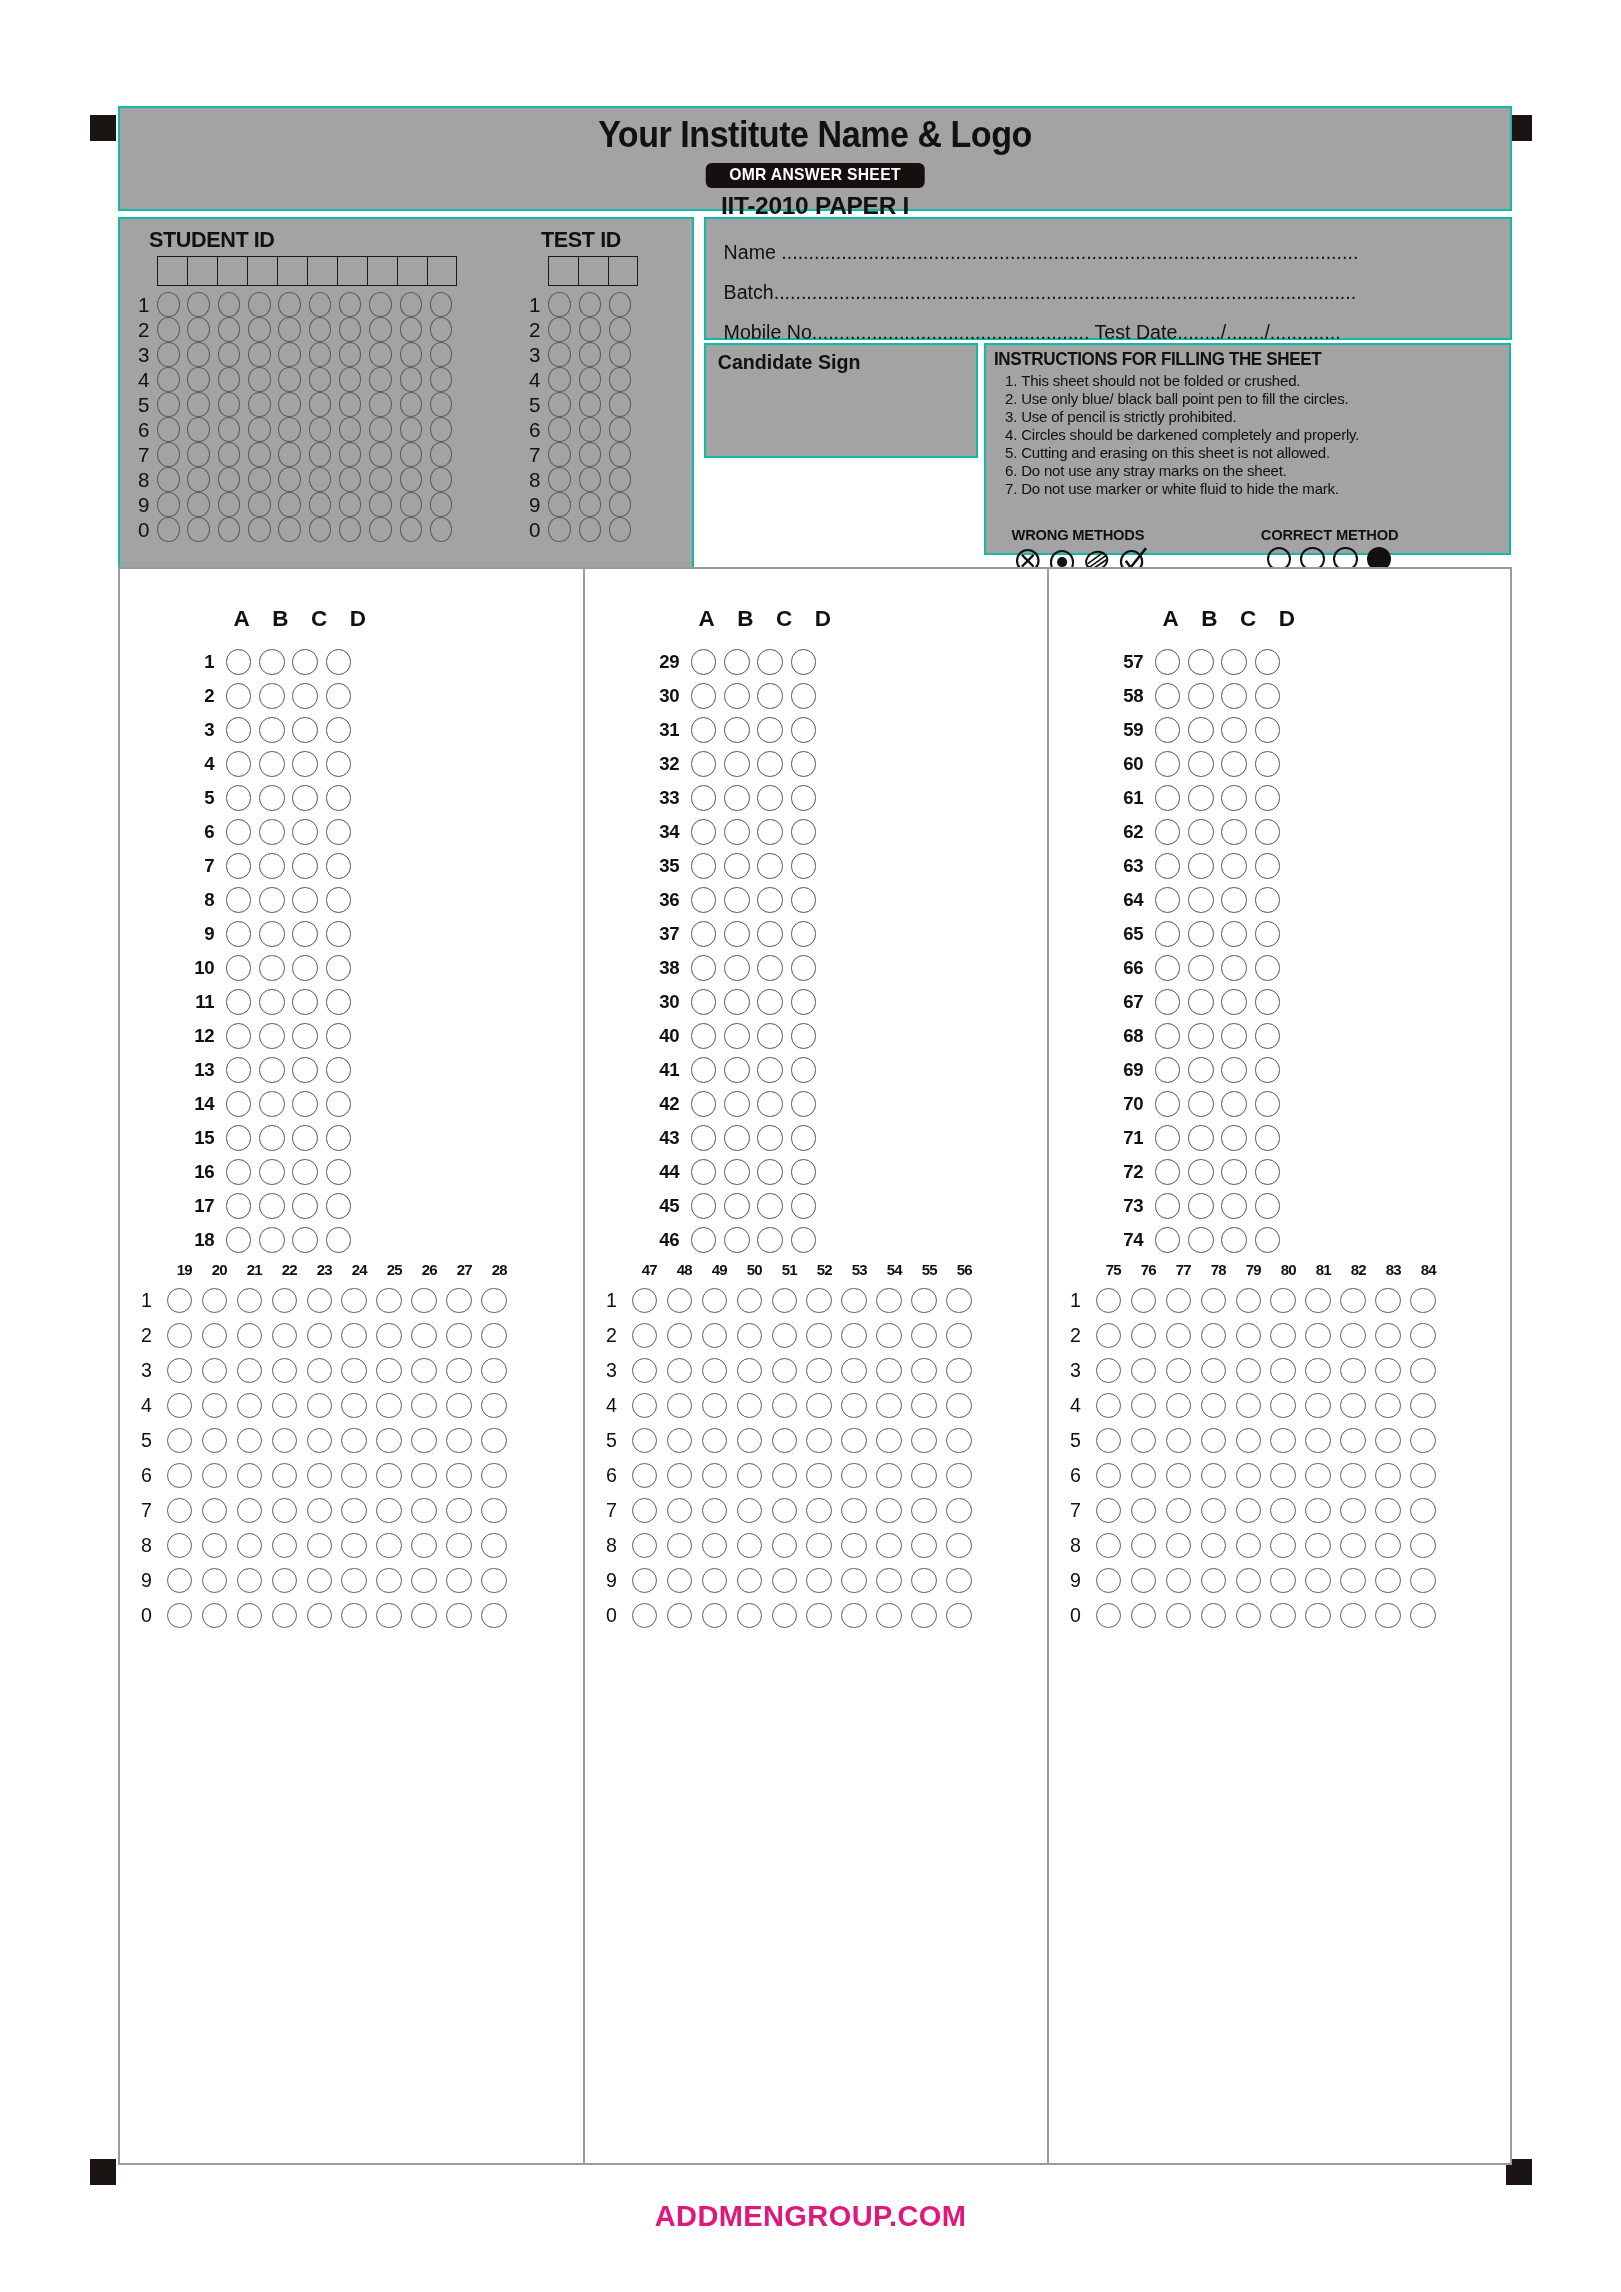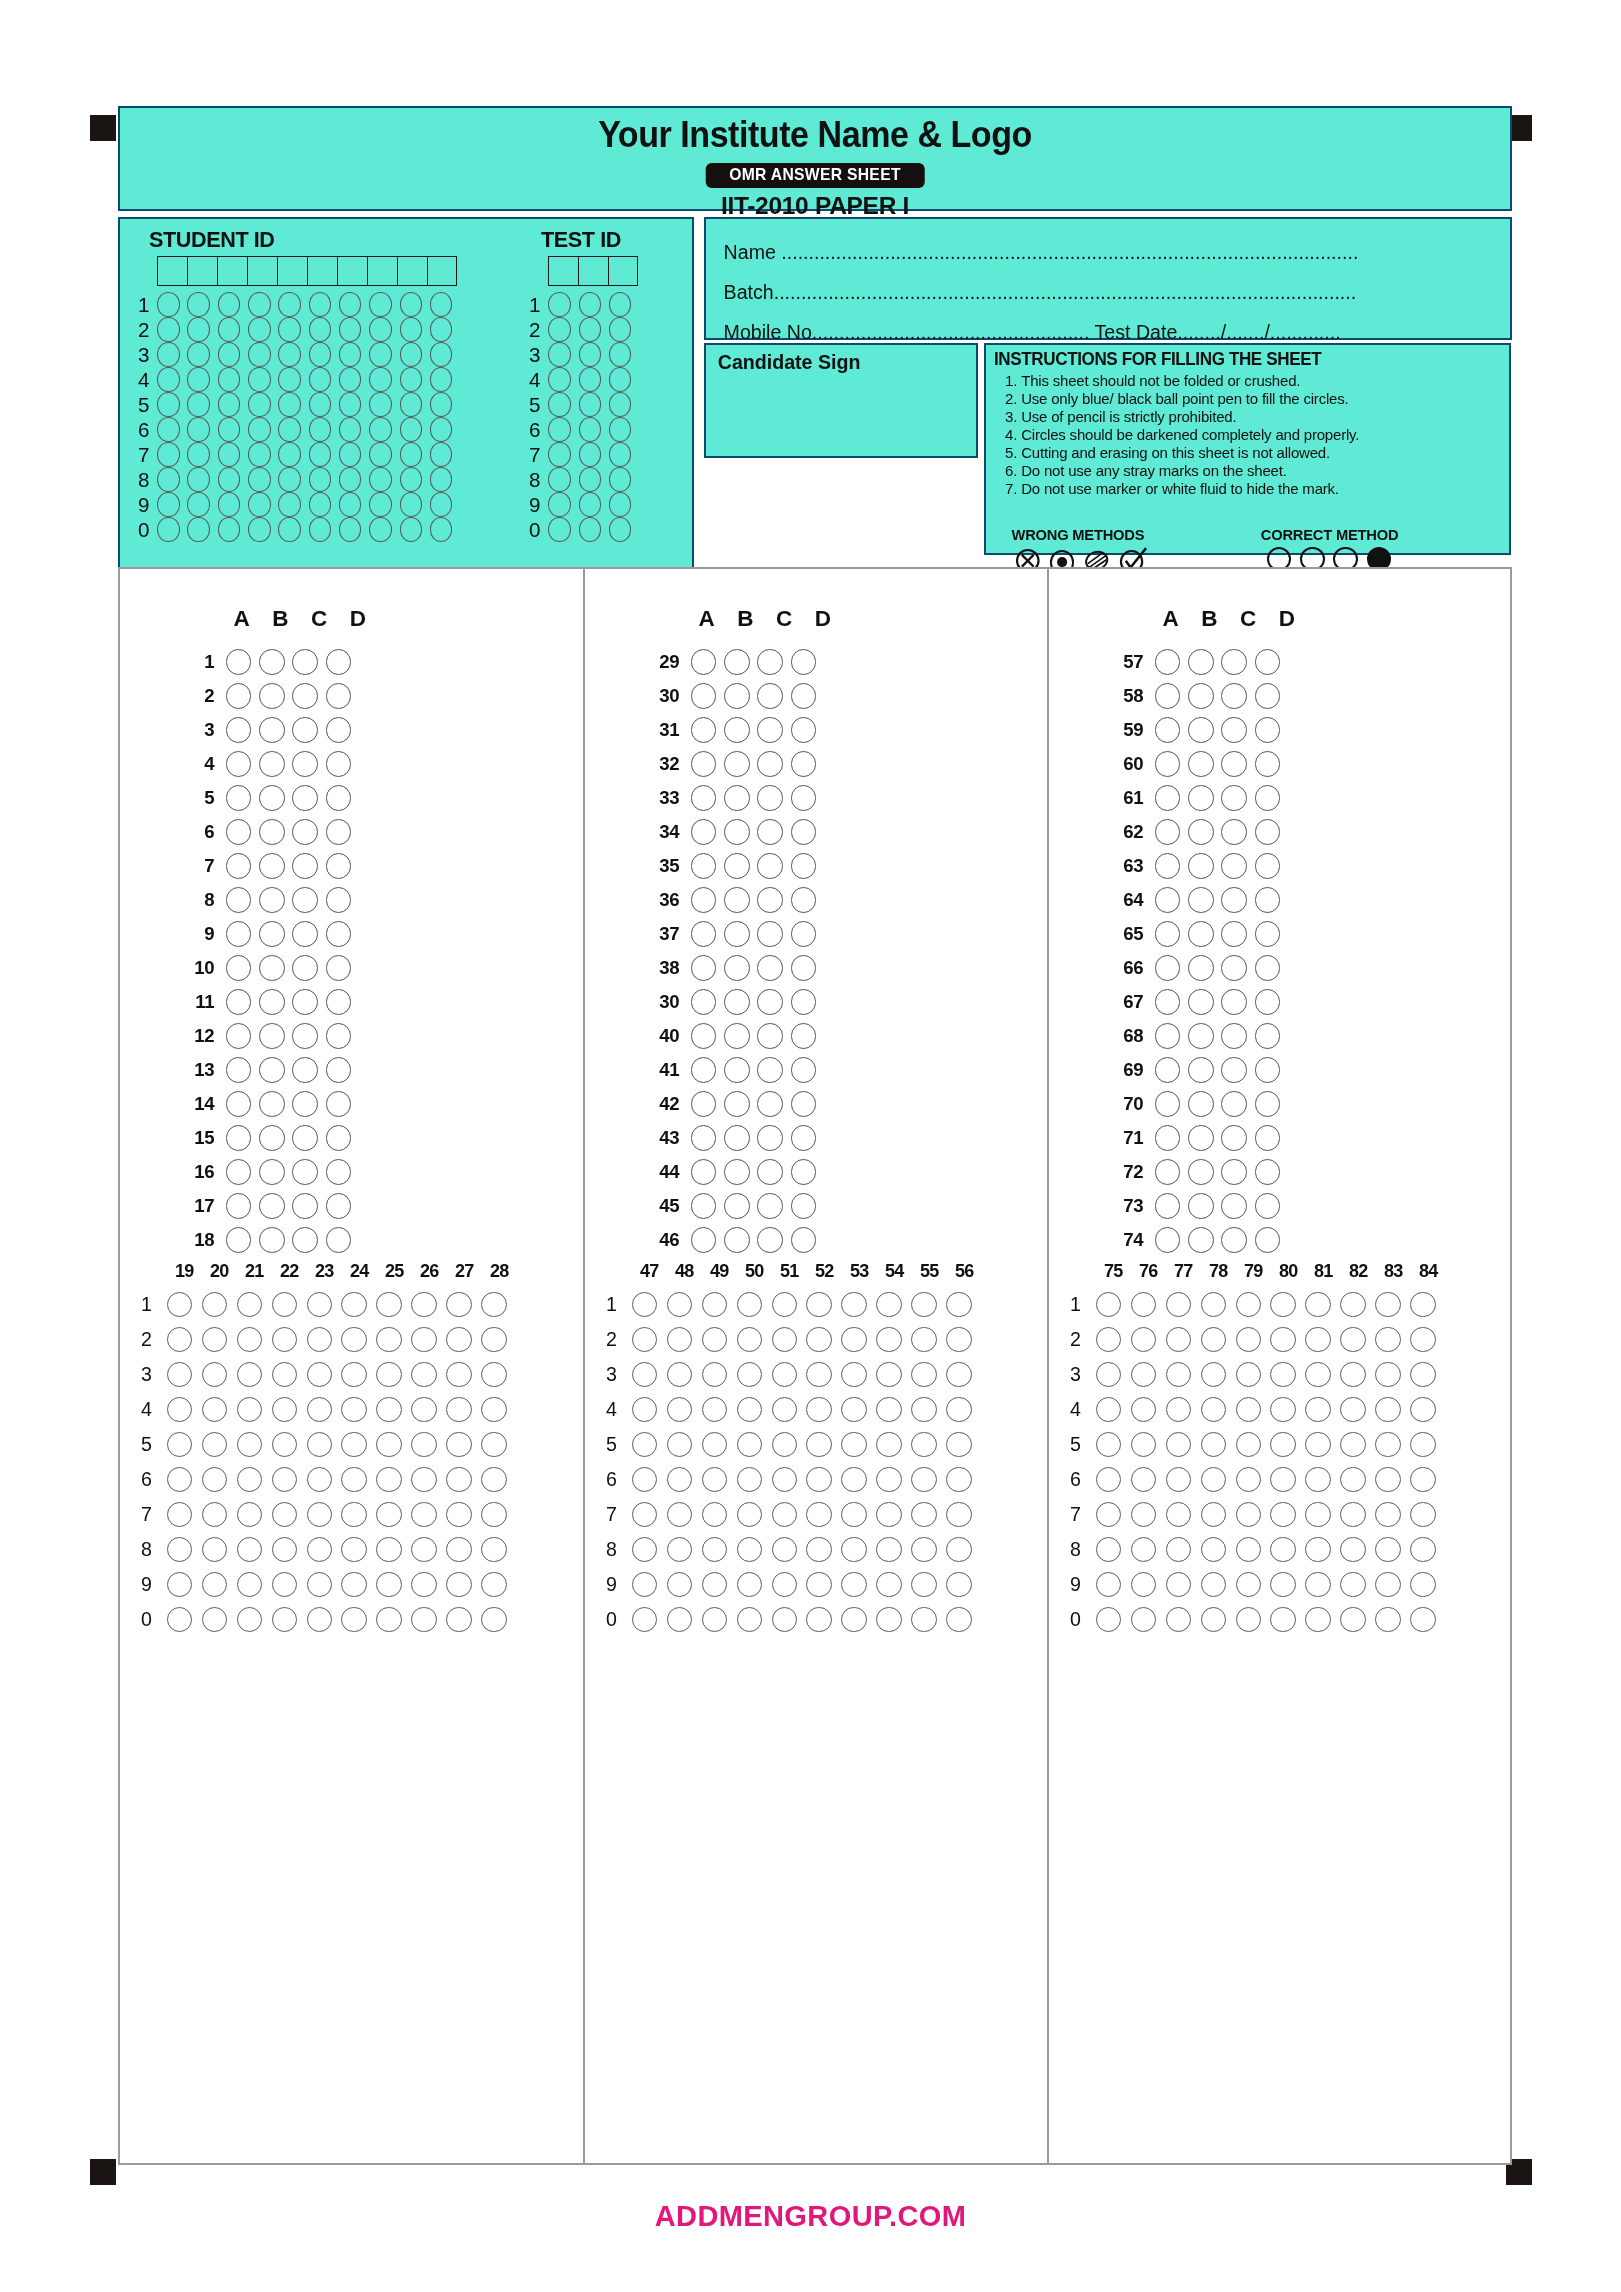--- a/index.html
+++ b/index.html
@@ -16,7 +16,7 @@
   
   .sheet{position:absolute;left:118px;top:106px;width:1394px;height:2058px;}
 
-  .box{position:absolute;border:2px solid #0c4a6e;background:#5eead4;box-sizing:border-box;}
+  .box{position:absolute;border:2px solid #14b8a6;background:#a3a3a3;box-sizing:border-box;}
 
   
   .hdr{left:0;top:0;width:1394px;height:105px;}

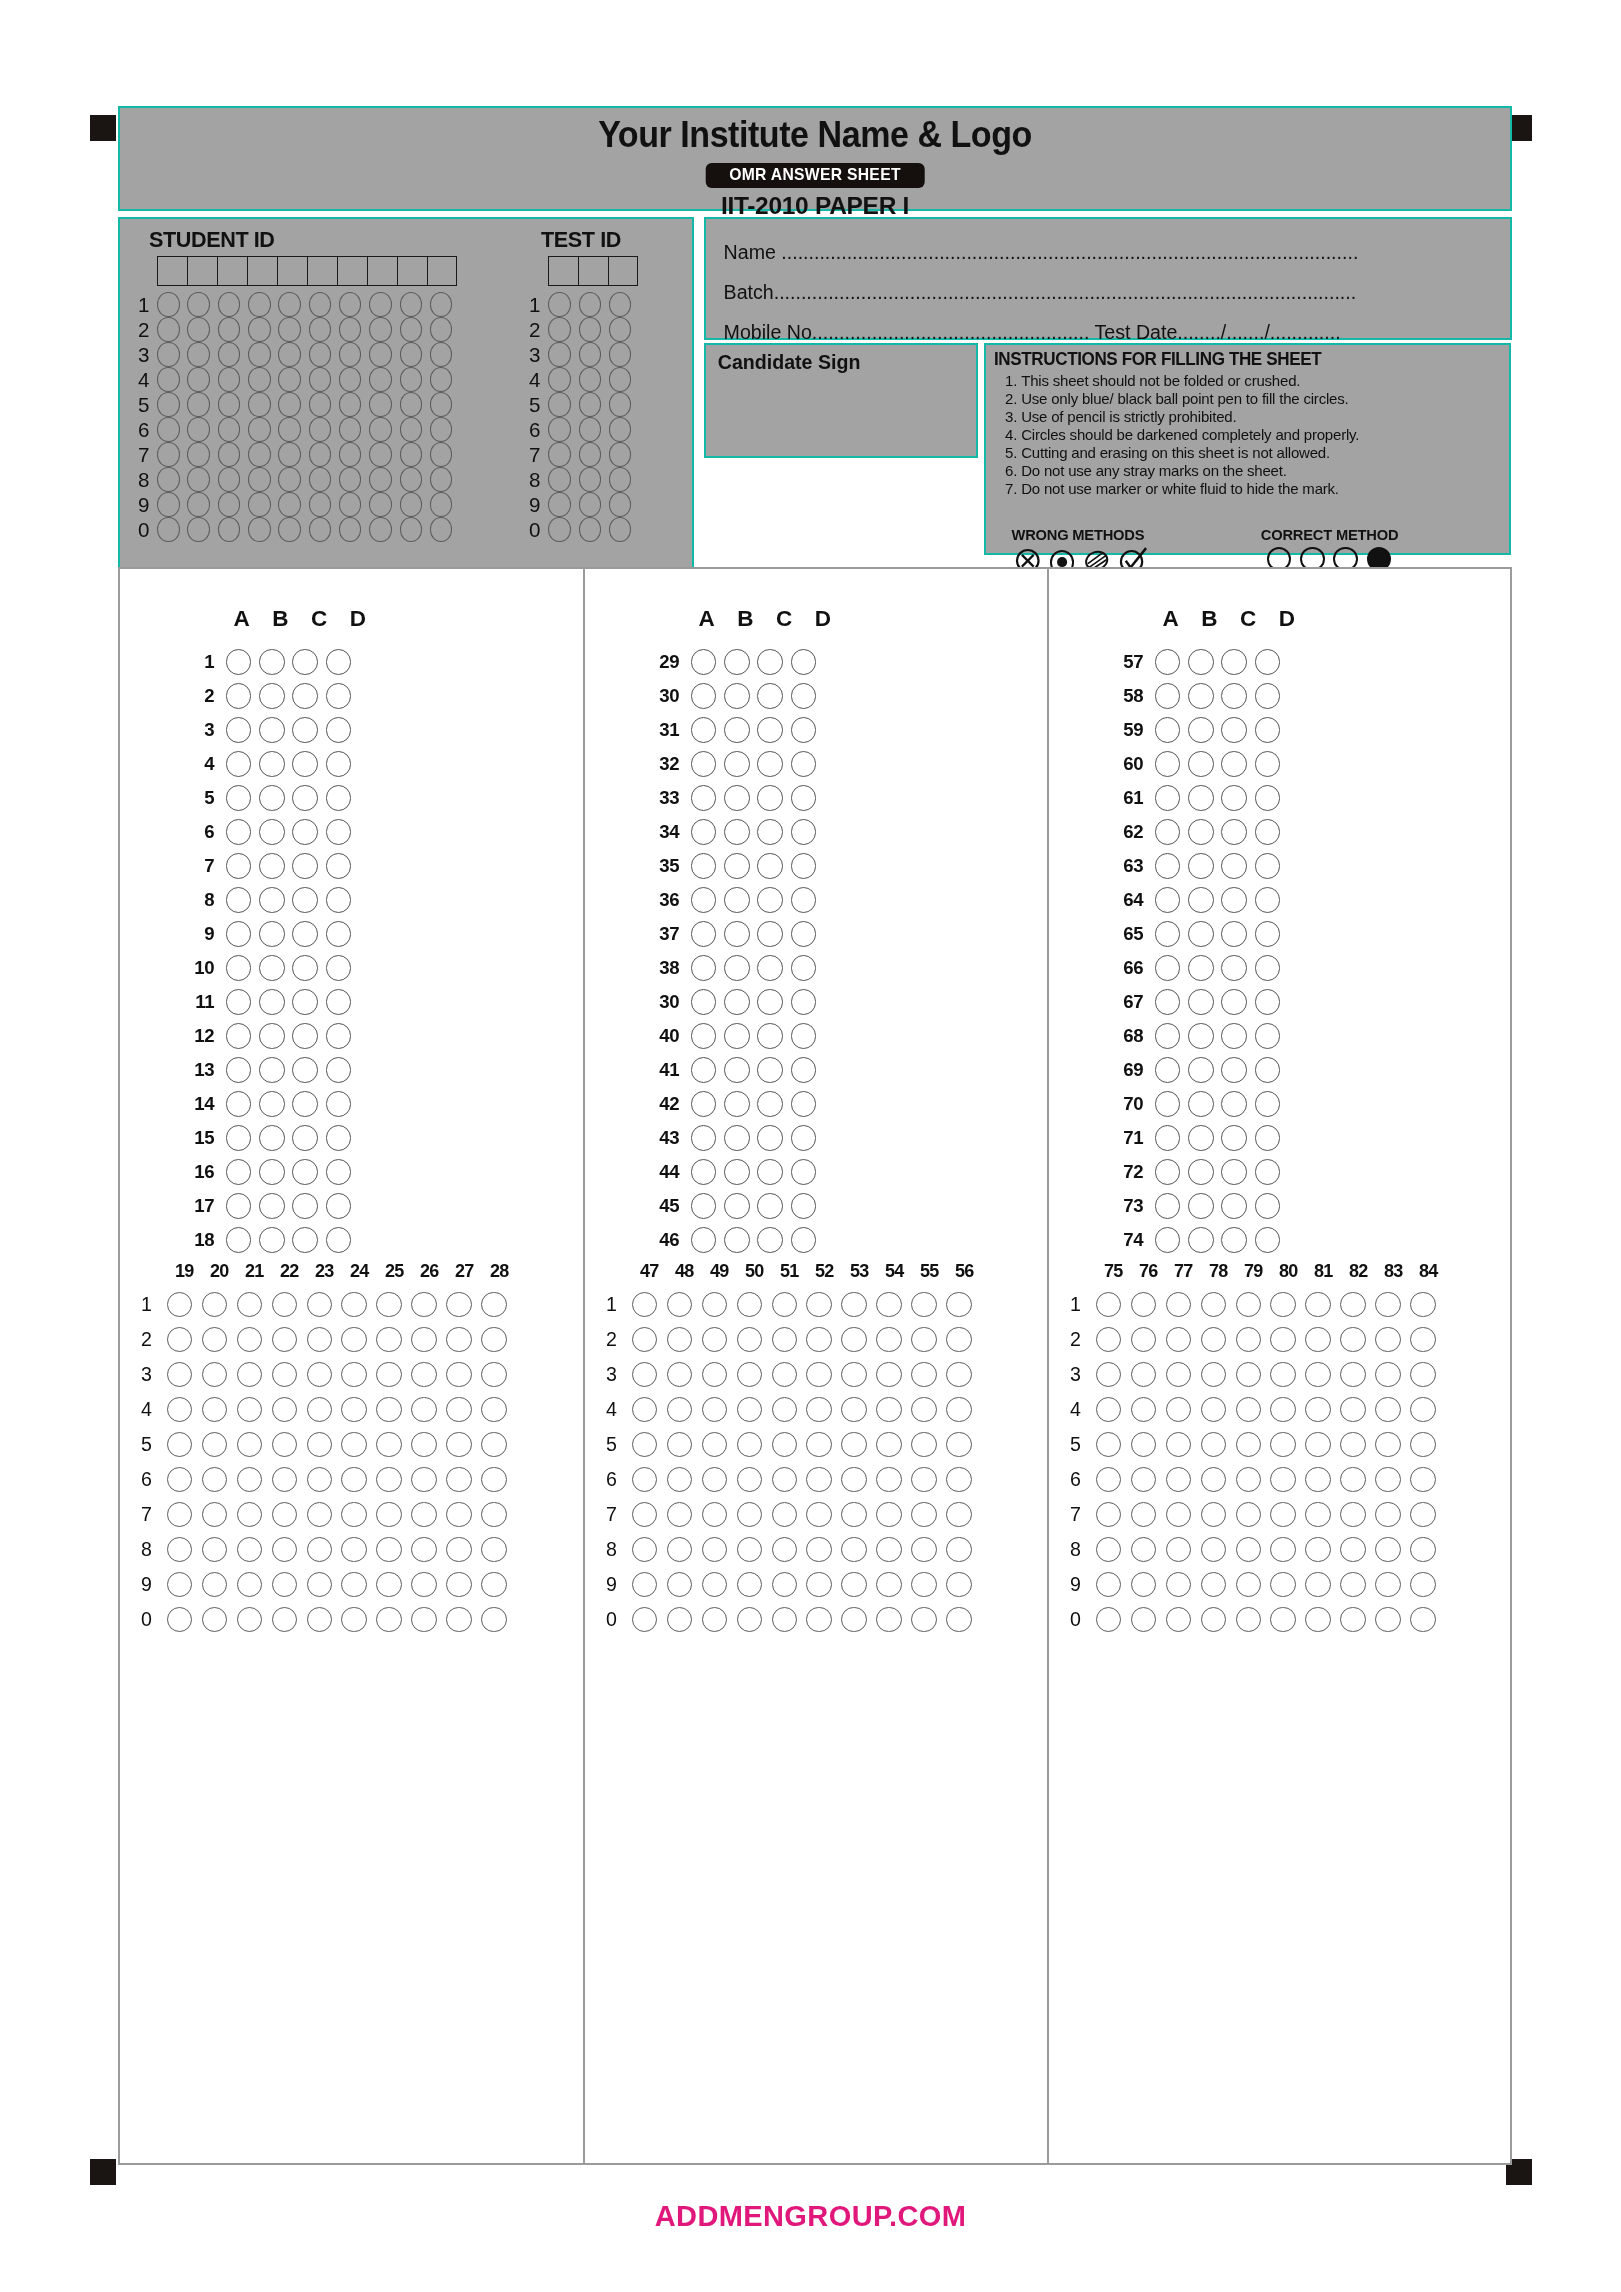--- a/index.html
+++ b/index.html
@@ -96,7 +96,7 @@
   
   .ngrid{position:absolute;}
   .nhead{display:flex;margin-left:33px;margin-bottom:4.9px;}
-  .nhead span{width:35px;text-align:center;font-size:18px;font-weight:bold;
+  .nhead span{width:35px;text-align:center;font-size:15px;font-weight:bold;
               letter-spacing:-0.8px;}
   .nrow{display:flex;align-items:center;height:35px;}
   .nrow .nl{width:25.5px;text-align:center;font-size:19.6px;margin-right:7.8px;}

